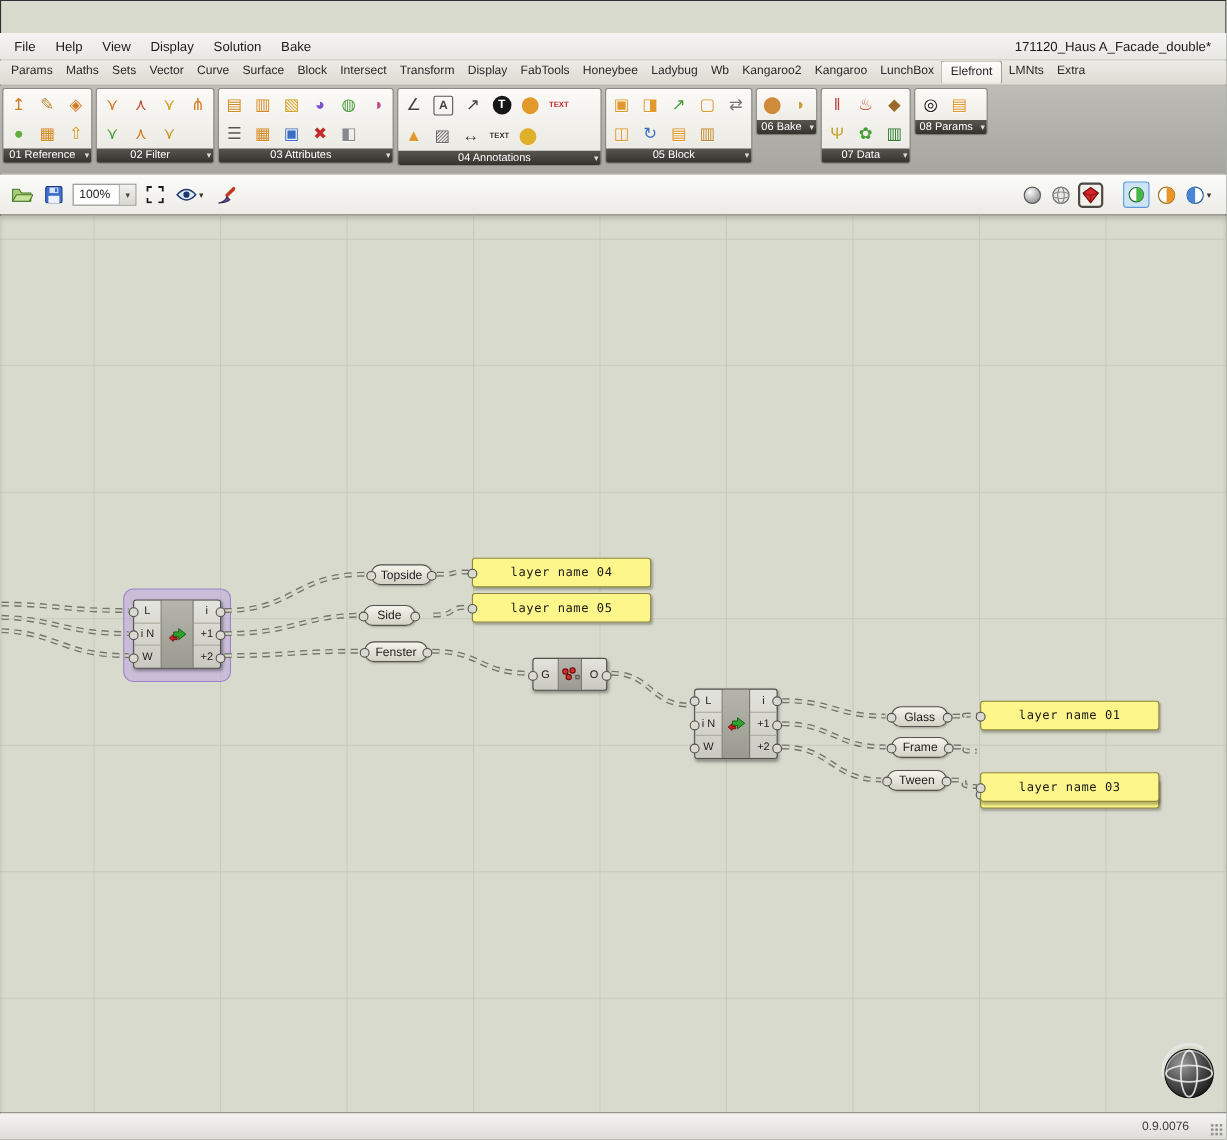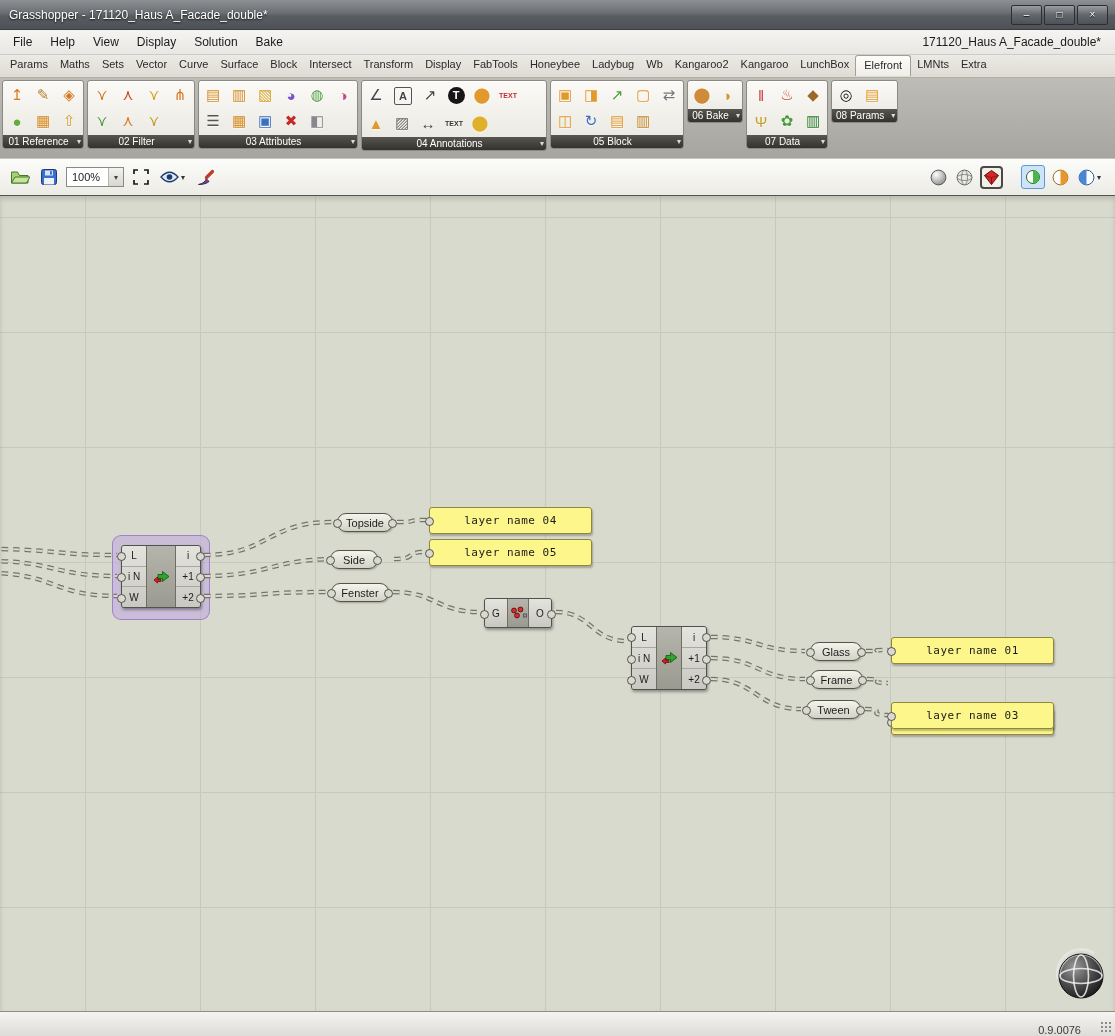--- a/index.html
+++ b/index.html
@@ -104,14 +104,6 @@
 
 <div id="win">
 
-  <div class="titlebar">
-    <span class="title-text">Grasshopper - 171120_Haus A_Facade_double*</span>
-    <div class="winbtns">
-      <div class="winbtn">–</div>
-      <div class="winbtn">□</div>
-      <div class="winbtn">×</div>
-    </div>
-  </div>
 
   <div class="menubar">
     <div id="menu-items">

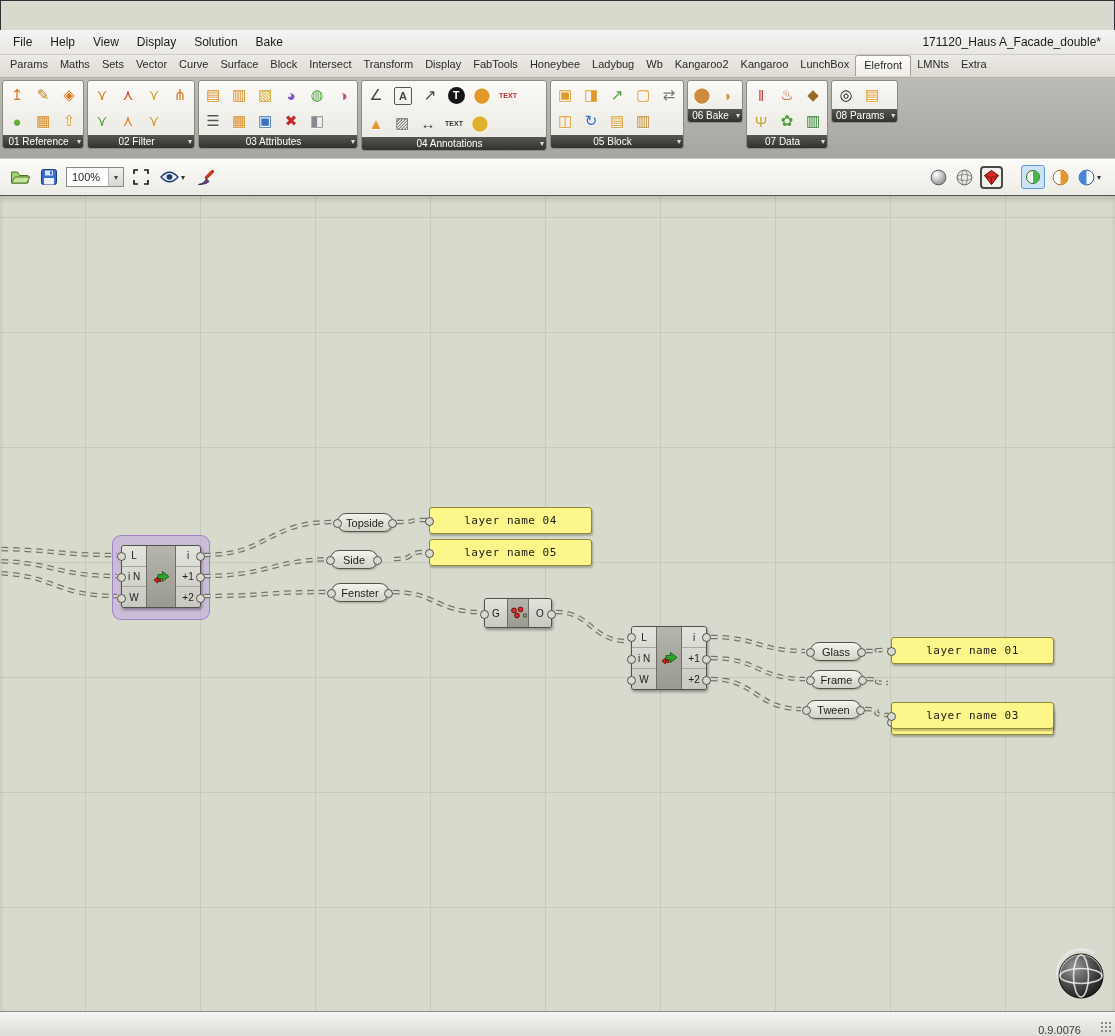--- a/index.html
+++ b/index.html
@@ -94,7 +94,7 @@
   
   .statusbar{position:absolute;left:0;top:1011px;width:100%;height:25px;box-sizing:border-box;
     background:linear-gradient(#f5f4f2,#dedcd8);border-top:1px solid #8f8d88;
-    display:flex;align-items:flex-end;padding-left:8px;}
+    display:flex;align-items:center;padding-left:8px;}
   .version{margin-left:auto;font-size:11px;color:#3a3a3a;padding-right:34px;}
   .grip{position:absolute;right:3px;bottom:3px;width:12px;height:12px;
     background-image:radial-gradient(#8a8a86 1px,transparent 1.4px);background-size:4px 4px;}

